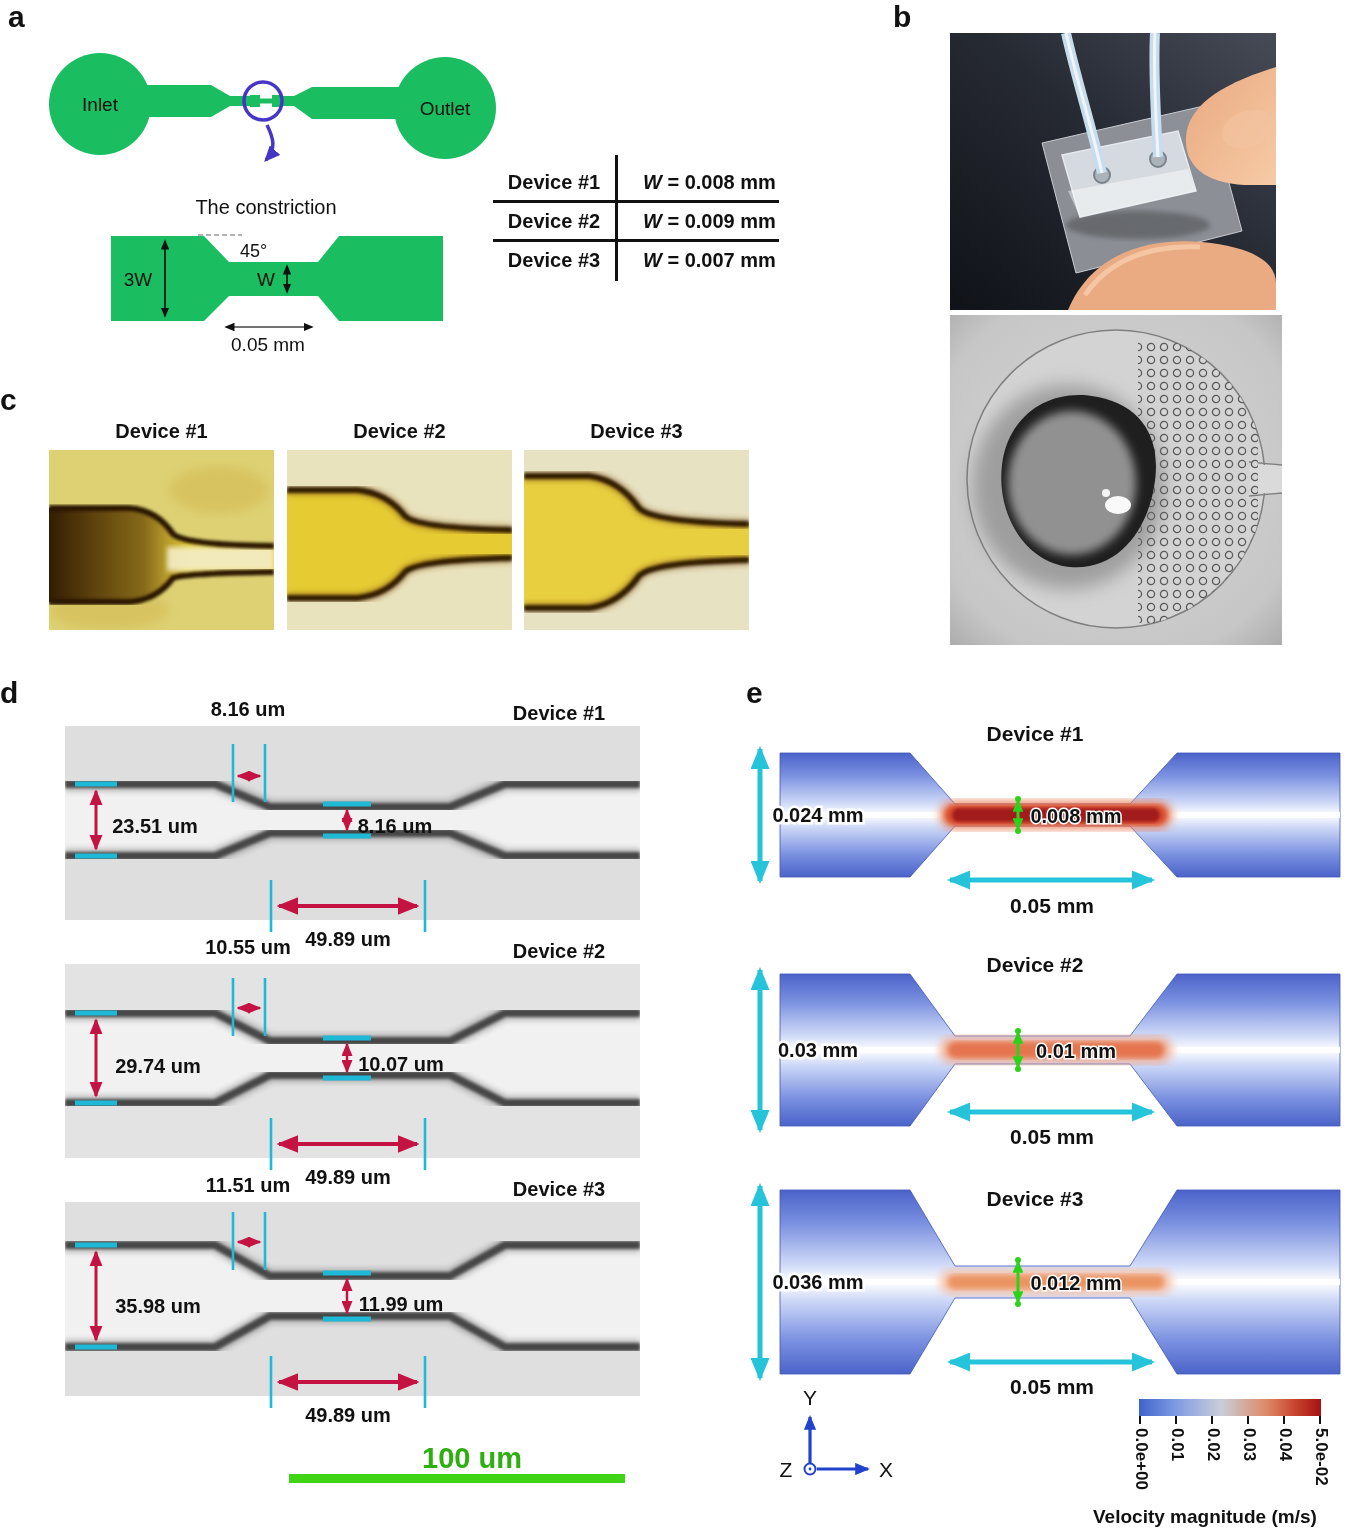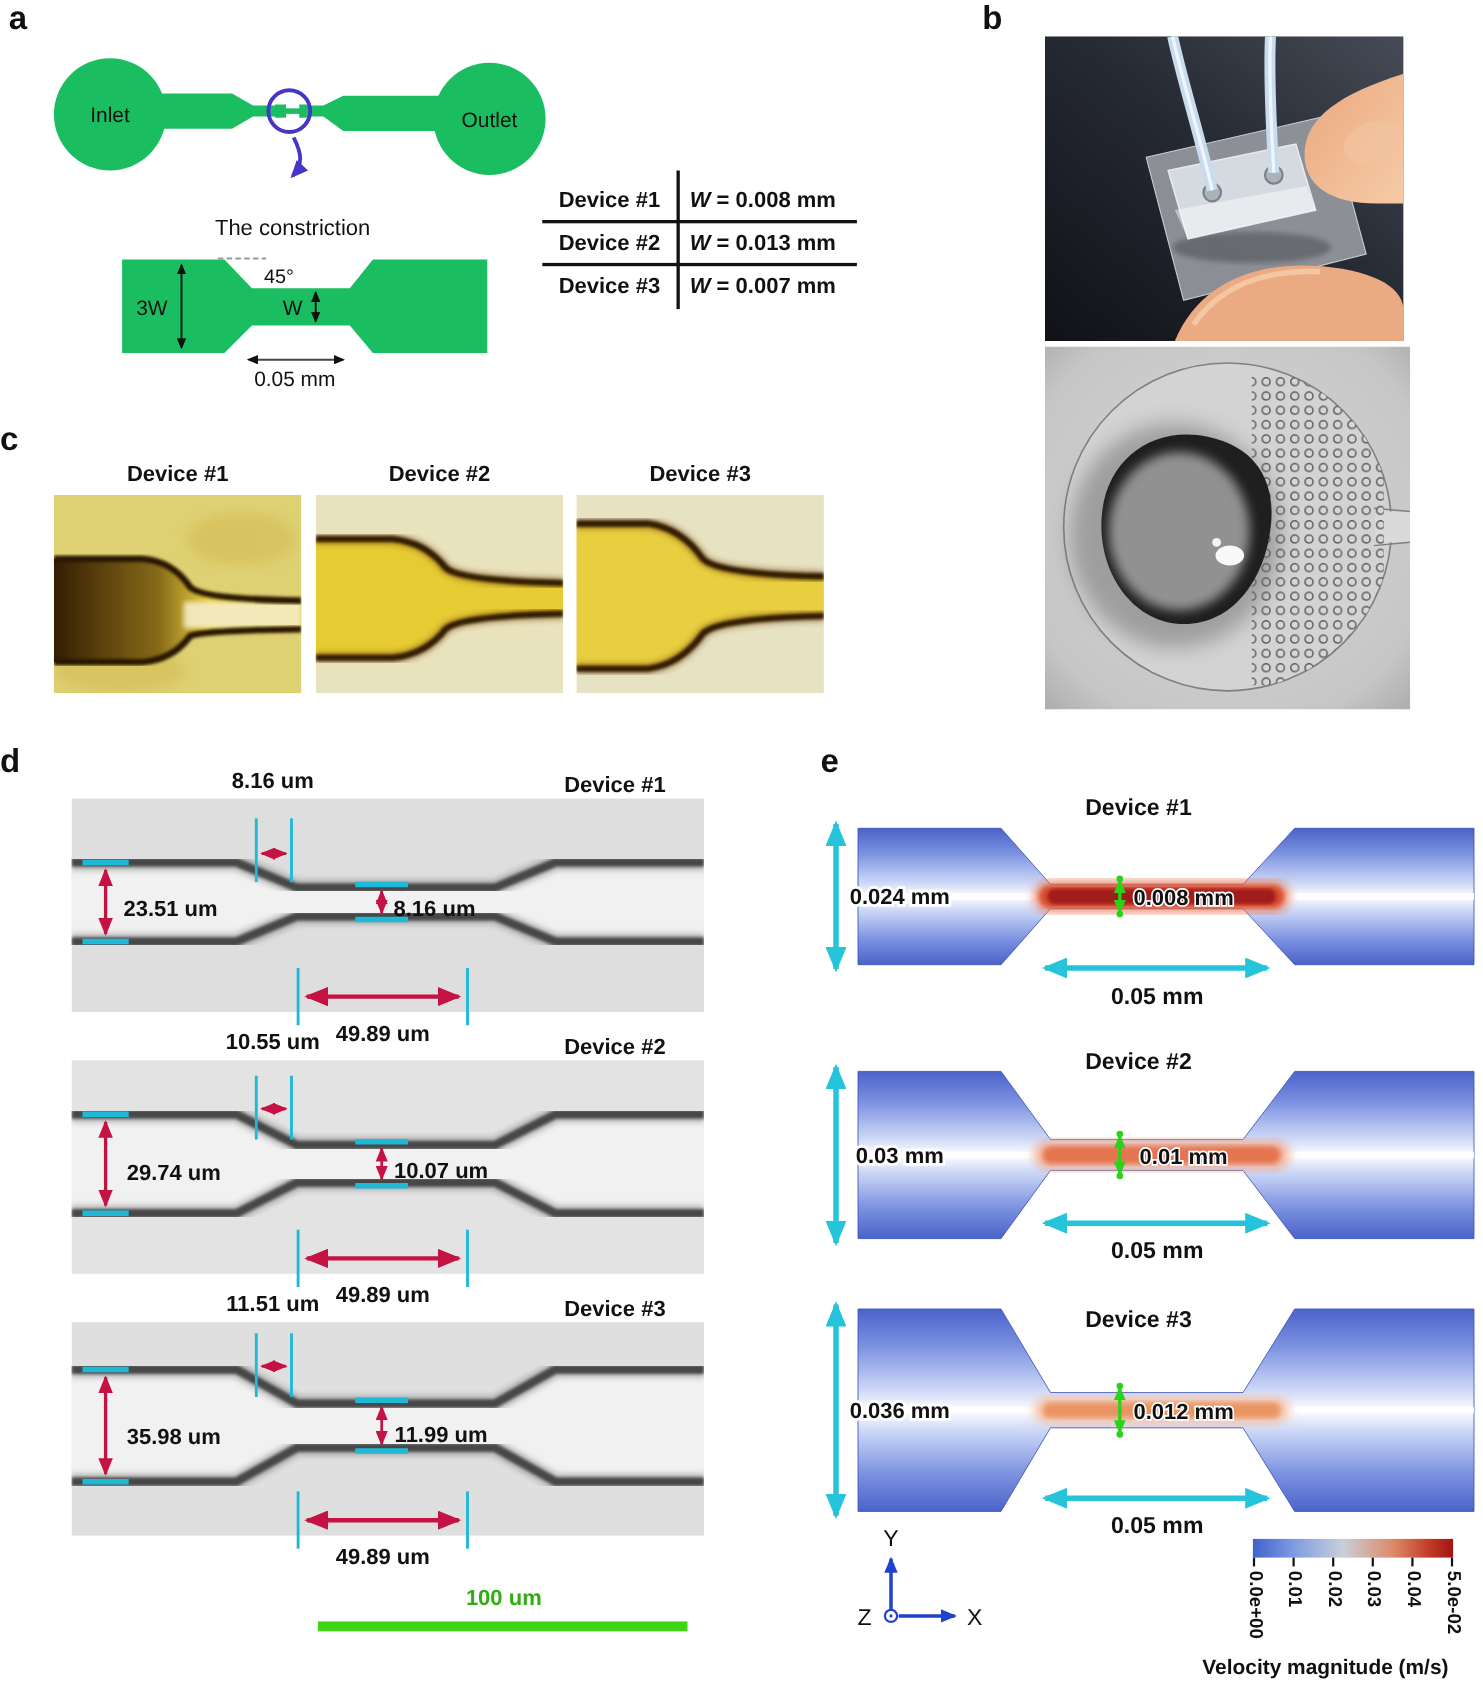--- a/index.html
+++ b/index.html
@@ -13,7 +13,7 @@
   .tablea .trow{display:flex;align-items:center;height:36px;}
   .tablea .trow.sep{border-top:3px solid #111;}
   .tablea .dev{width:122px;text-align:center;font-weight:bold;font-size:20px;}
-  .tablea .val{padding-left:12px;font-weight:bold;font-size:20px;white-space:nowrap;}
+  .tablea .val{padding-left:28px;font-weight:bold;font-size:20px;white-space:nowrap;}
   .tablea .val .it{font-style:italic;font-weight:bold;}
   .tablea .vline{position:absolute;left:122px;top:-9px;width:3px;height:126px;background:#111;}
   

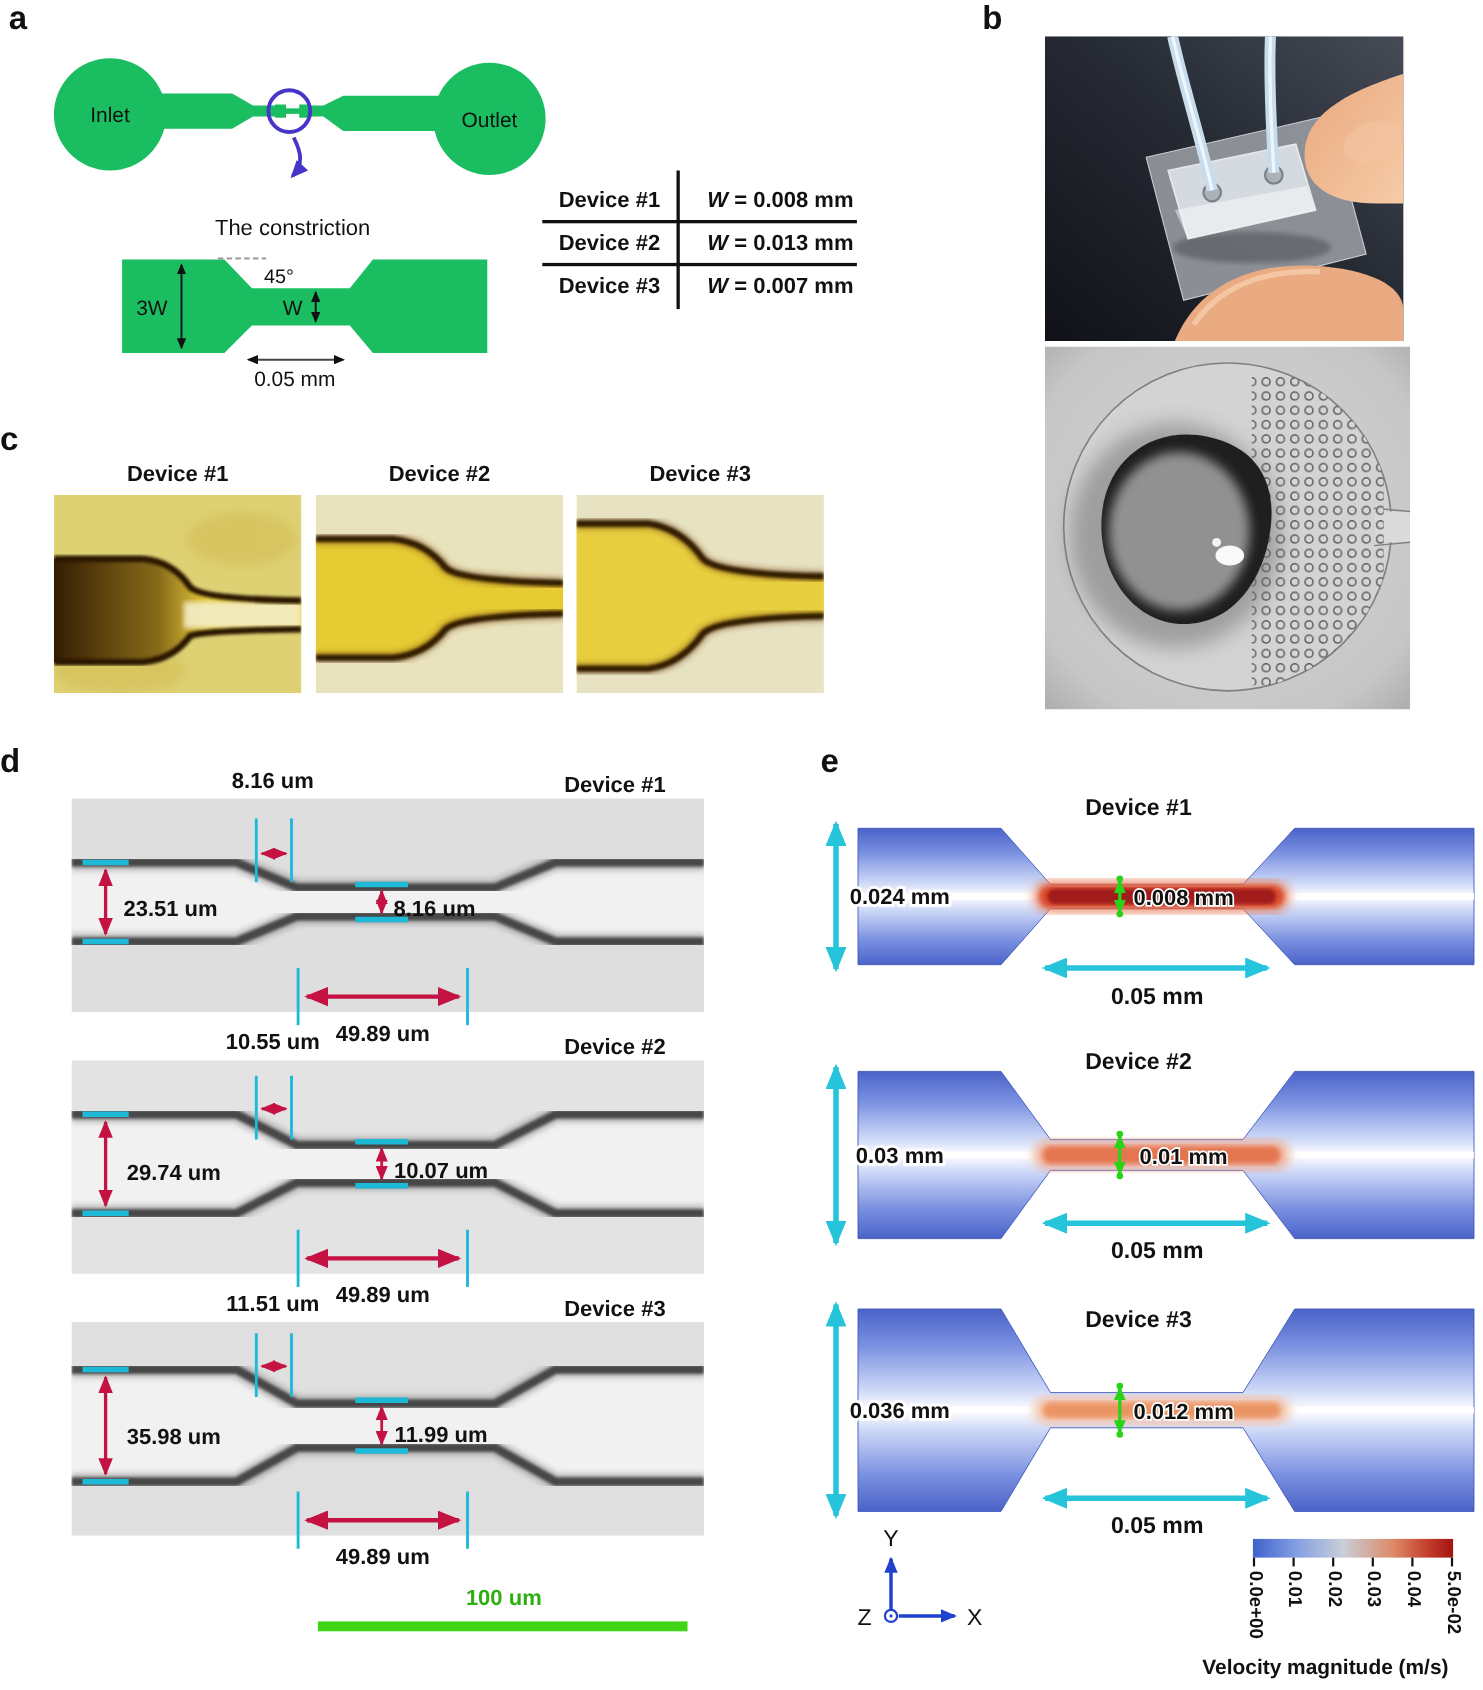--- a/index.html
+++ b/index.html
@@ -147,7 +147,7 @@
     </div>
     <div class="trow sep">
       <div class="dev">Device #2</div>
-      <div class="val"><span class="it">W</span>&nbsp;<span>= 0.013 mm</span></div>
+      <div class="val"><span class="it">W</span>&nbsp;<span>= 0.009 mm</span></div>
     </div>
     <div class="trow sep">
       <div class="dev">Device #3</div>

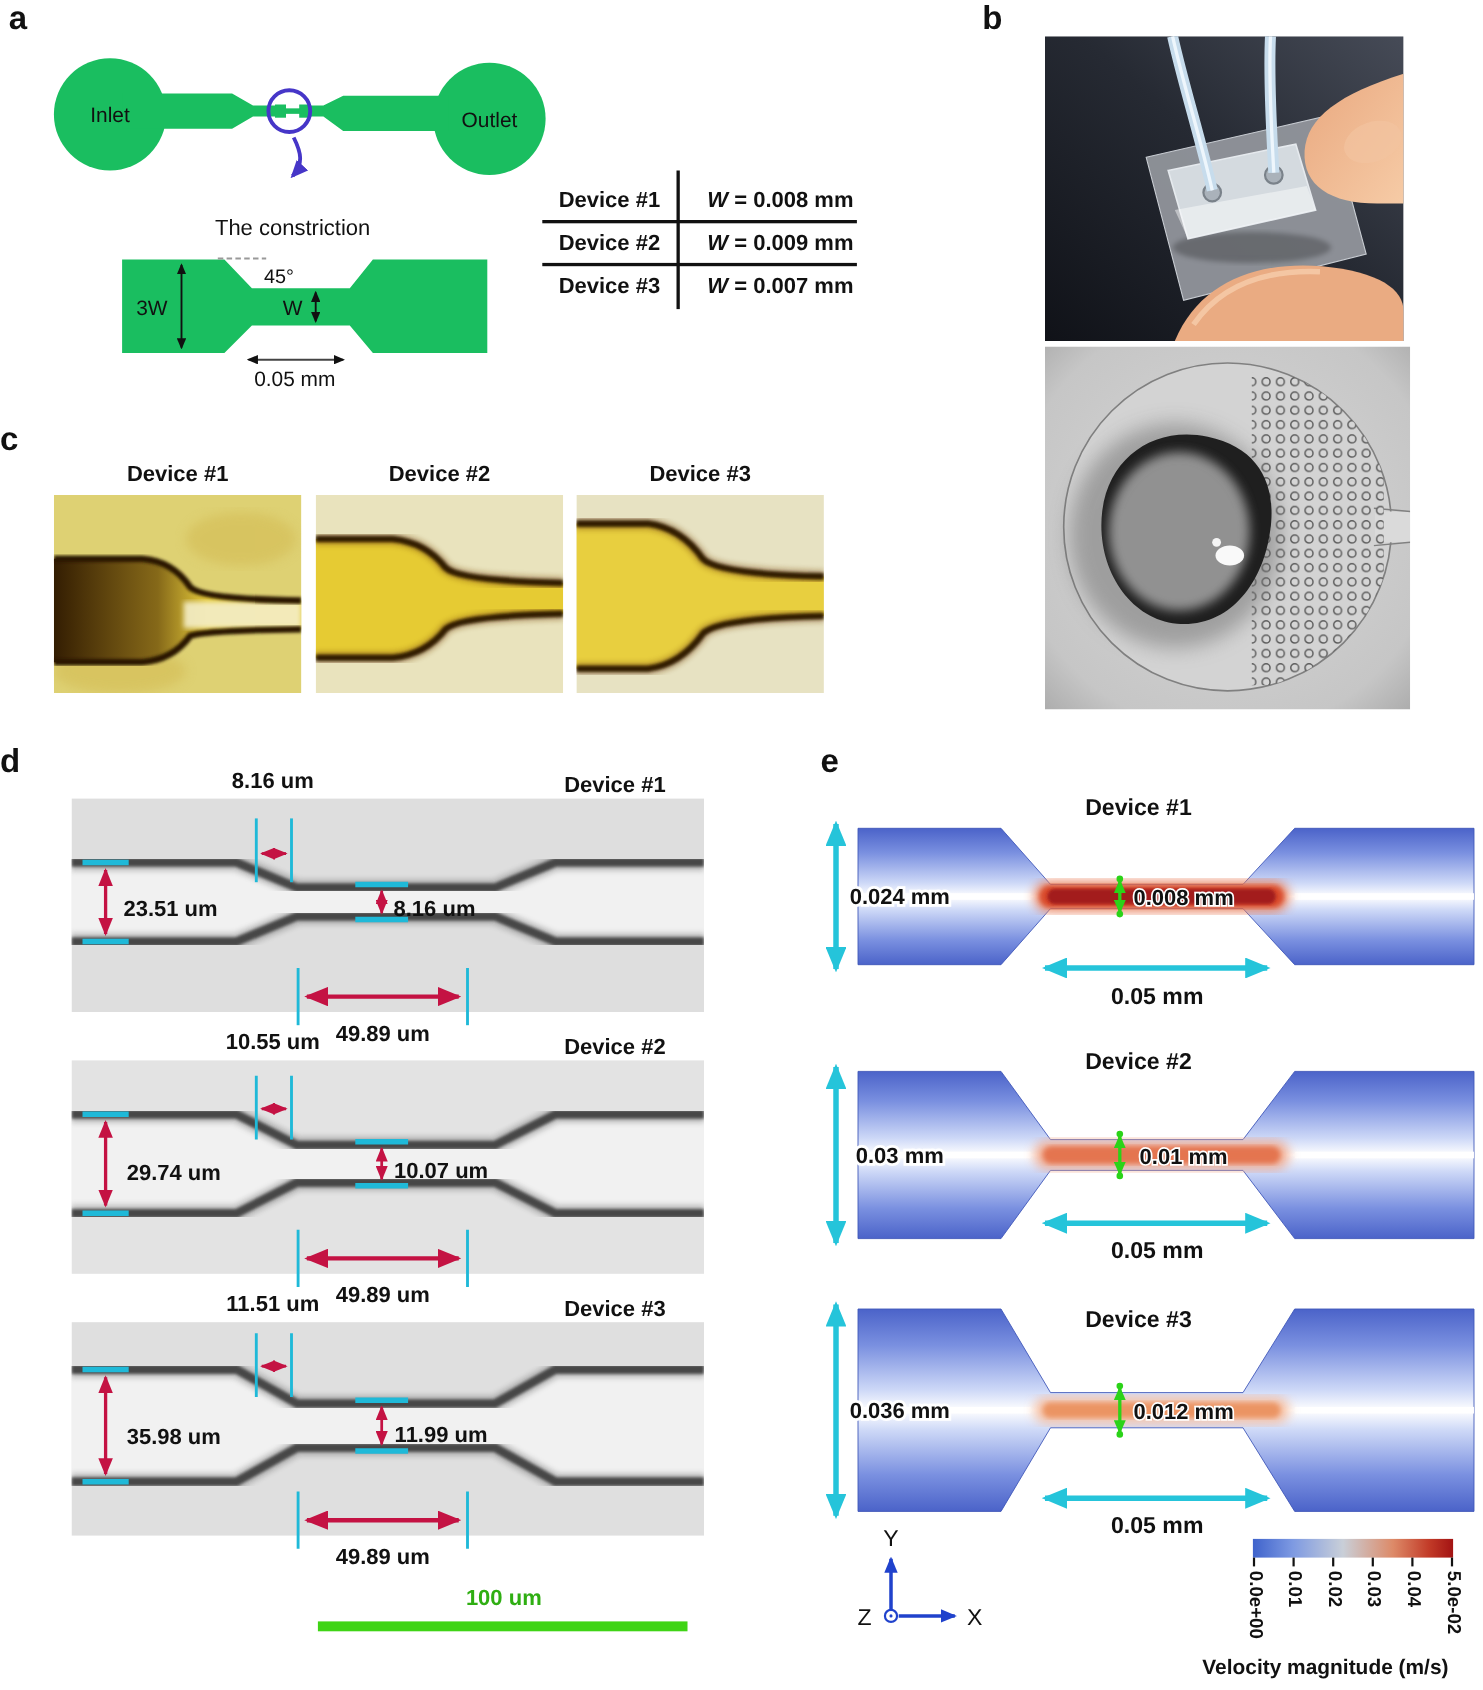--- a/index.html
+++ b/index.html
@@ -29,8 +29,8 @@
         font-weight:bold;font-size:19px;}
   
   .sbar{position:absolute;left:289px;top:1474px;width:336px;height:9px;background:#3fd415;}
-  .sbarlabel{position:absolute;left:290px;top:1442px;width:336px;text-align:center;
-        font-weight:bold;font-size:20px;color:#2fae12;}
+  .sbarlabel{position:absolute;left:304px;top:1442px;width:336px;text-align:center;
+        font-weight:bold;font-size:29px;color:#2fae12;}
 </style>
 </head>
 <body>

